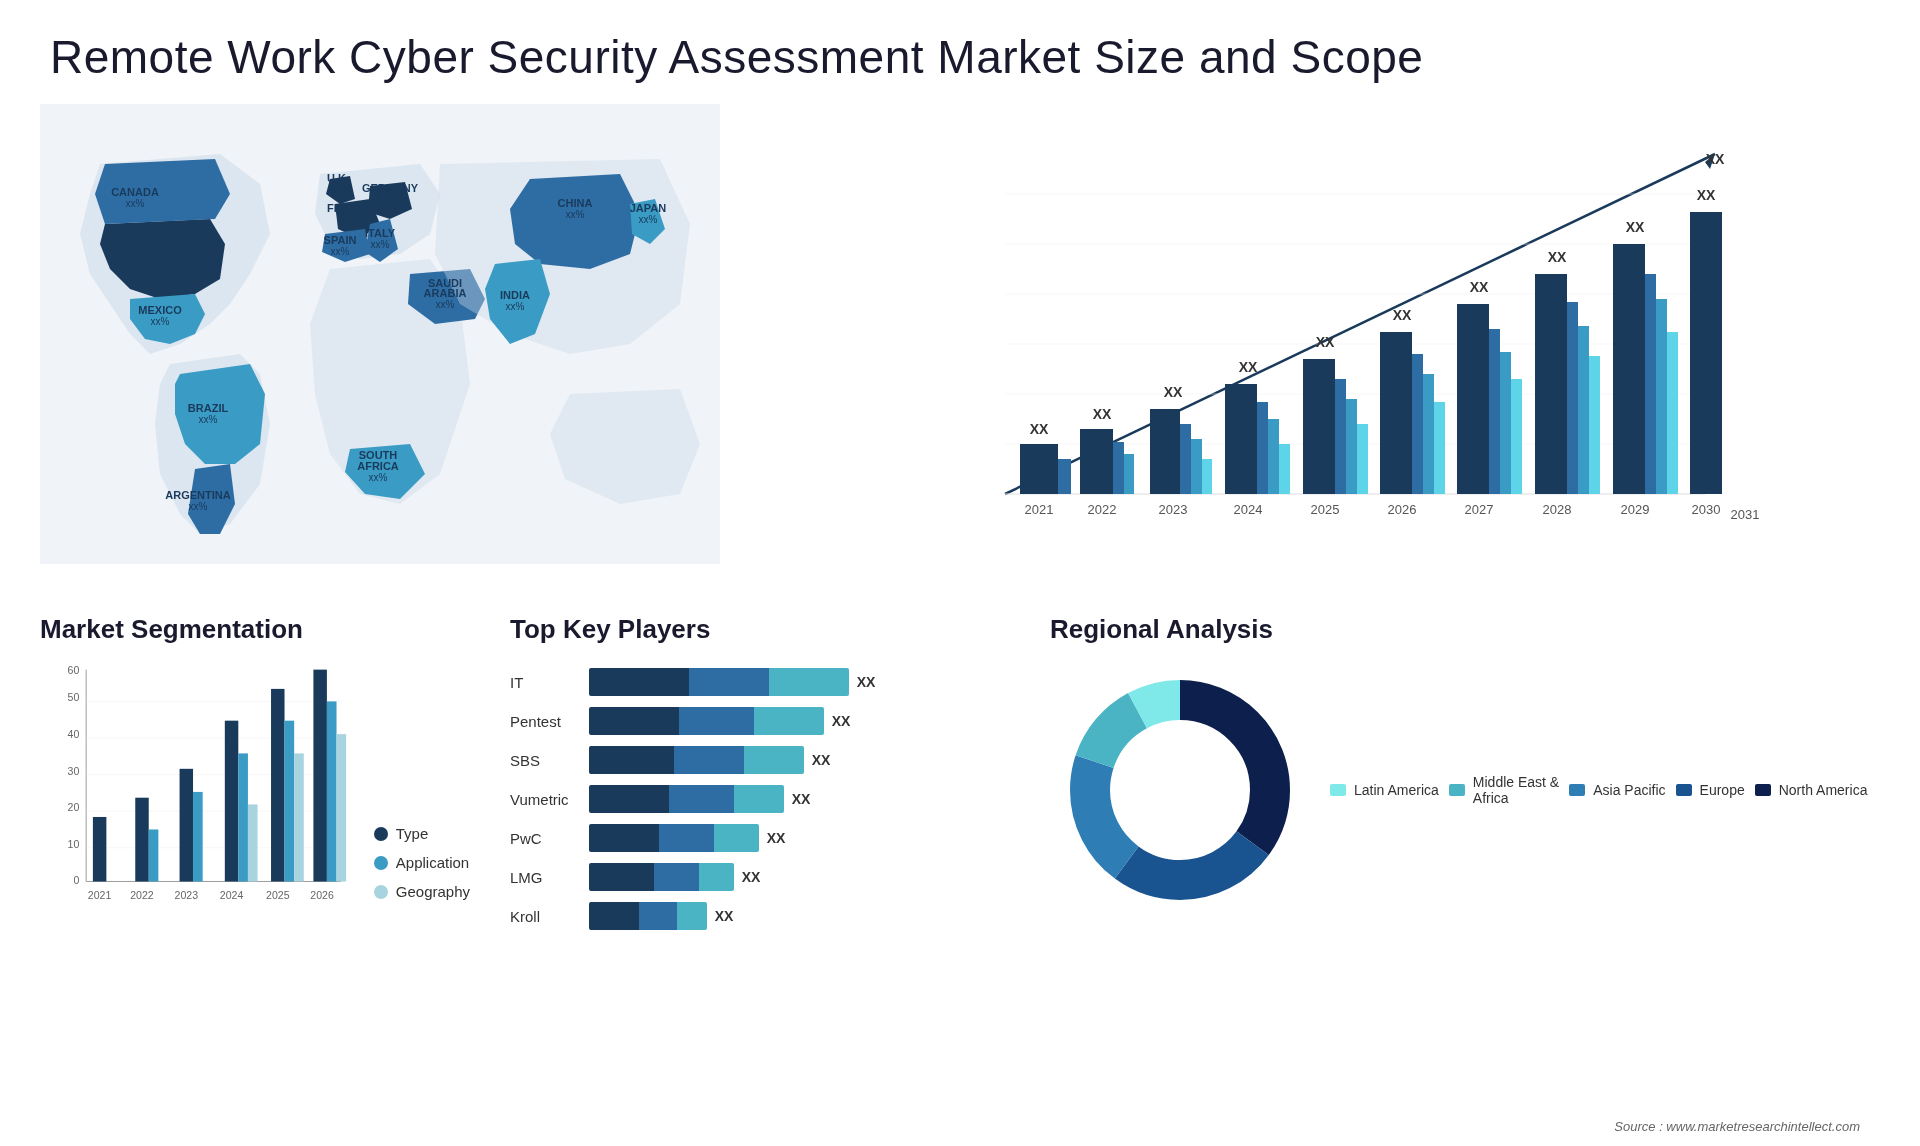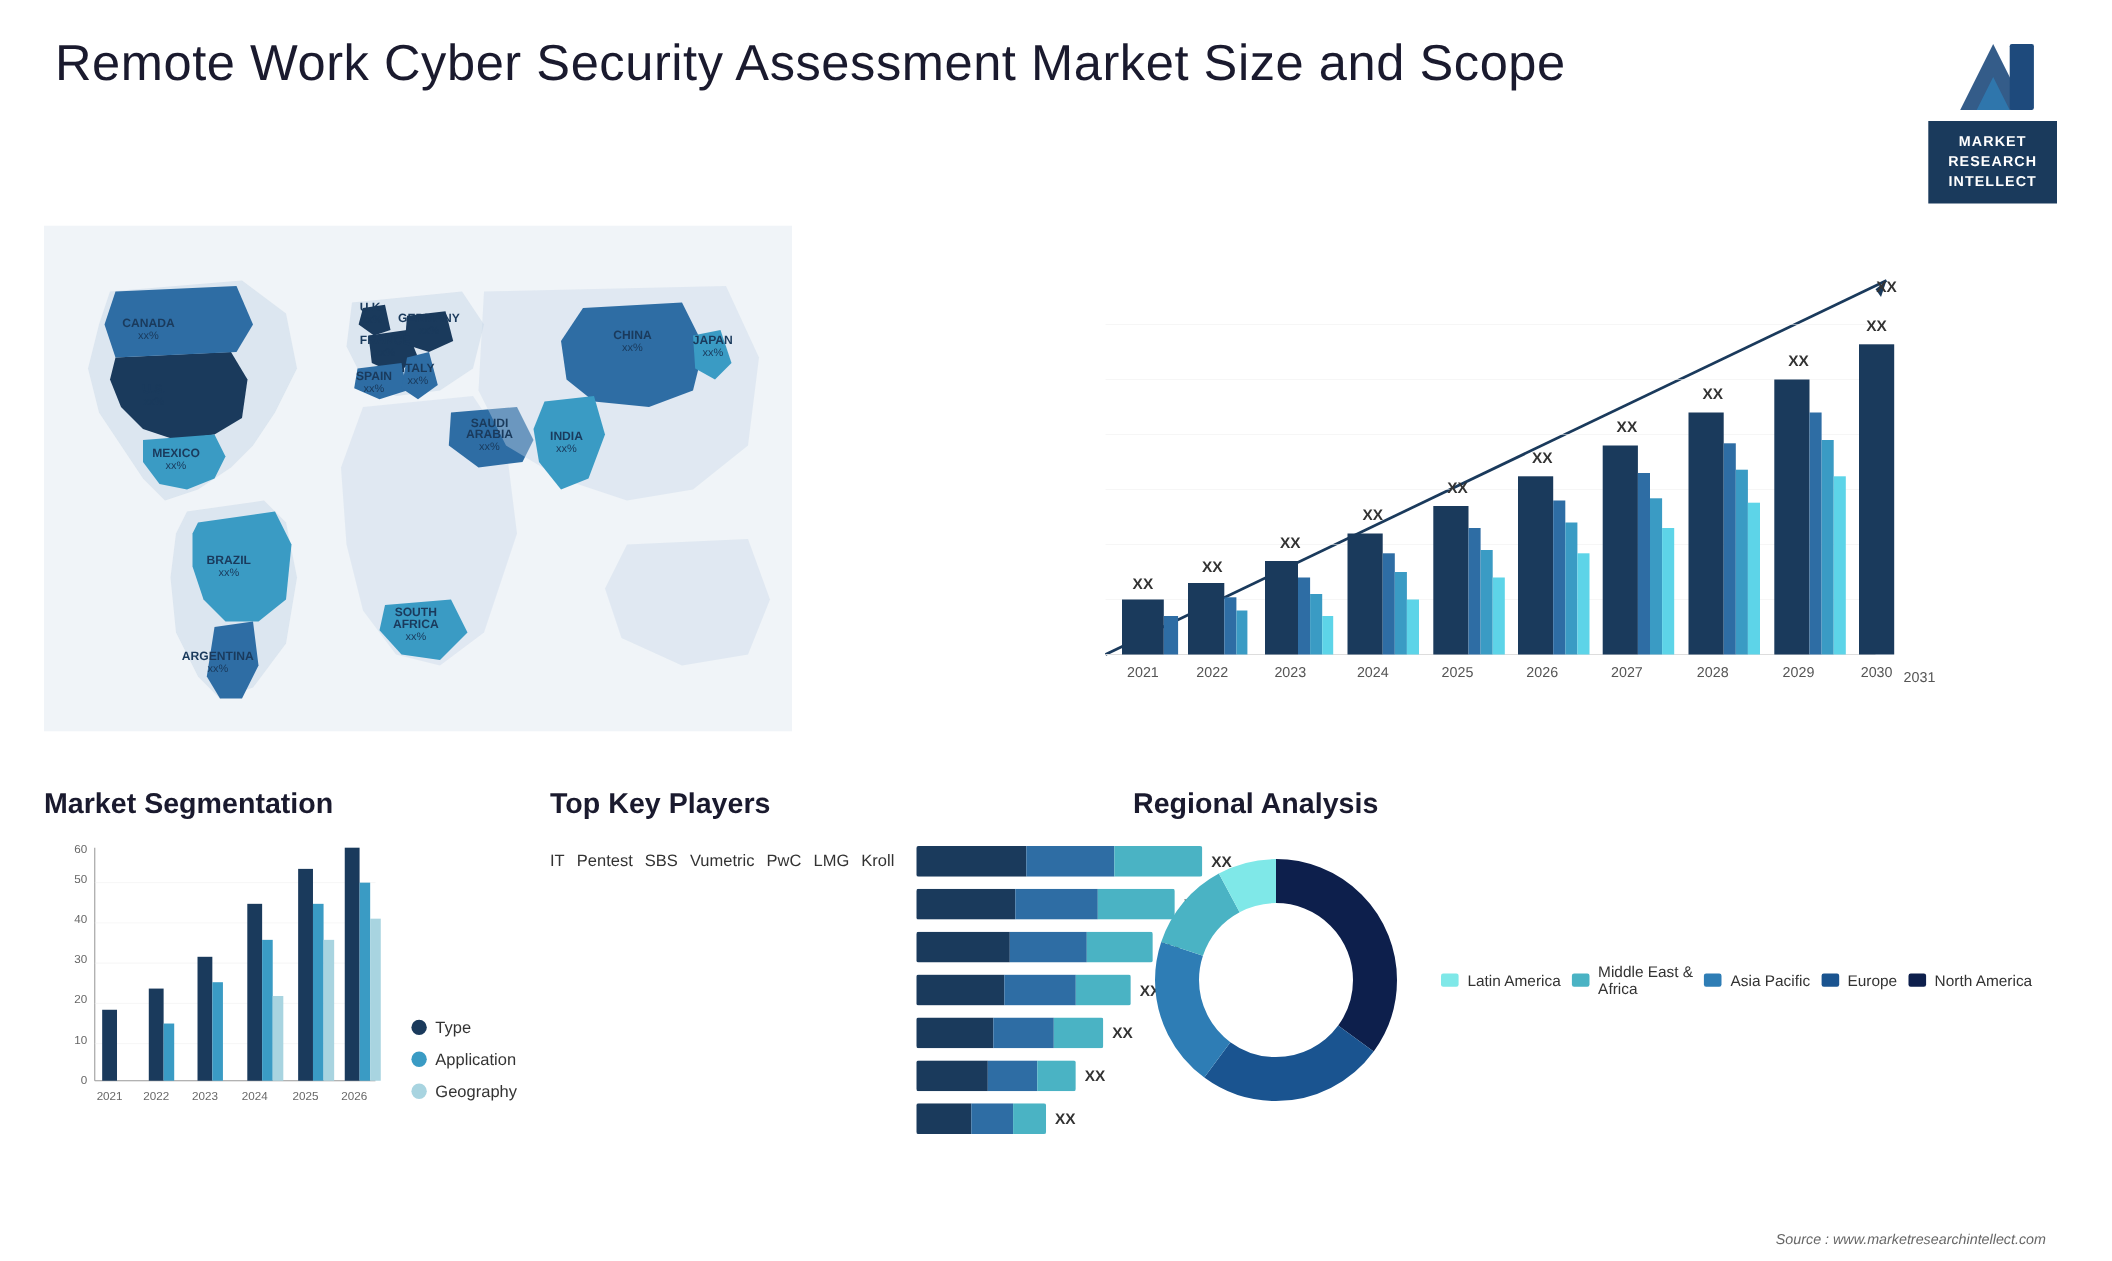--- a/index.html
+++ b/index.html
@@ -214,18 +214,6 @@
 
 <div class="header">
   <h1 class="page-title">Remote Work Cyber Security Assessment Market Size and Scope</h1>
-  <div class="logo-area">
-    <svg width="80" height="80" viewBox="0 0 80 80">
-      <polygon points="10,70 40,10 70,70" fill="#1e4a7c" opacity="0.9"></polygon>
-      <polygon points="25,70 40,40 55,70" fill="#2e7db5" opacity="0.8"></polygon>
-      <rect x="55" y="10" width="22" height="60" fill="#1e4a7c" rx="2"></rect>
-    </svg>
-    <div class="logo-box">
-      <div>MARKET</div>
-      <div>RESEARCH</div>
-      <div>INTELLECT</div>
-    </div>
-  </div>
 </div>
 
 <div class="top-row" style="display:flex; width:100%; padding: 0 40px; gap:30px; margin-bottom:10px;">

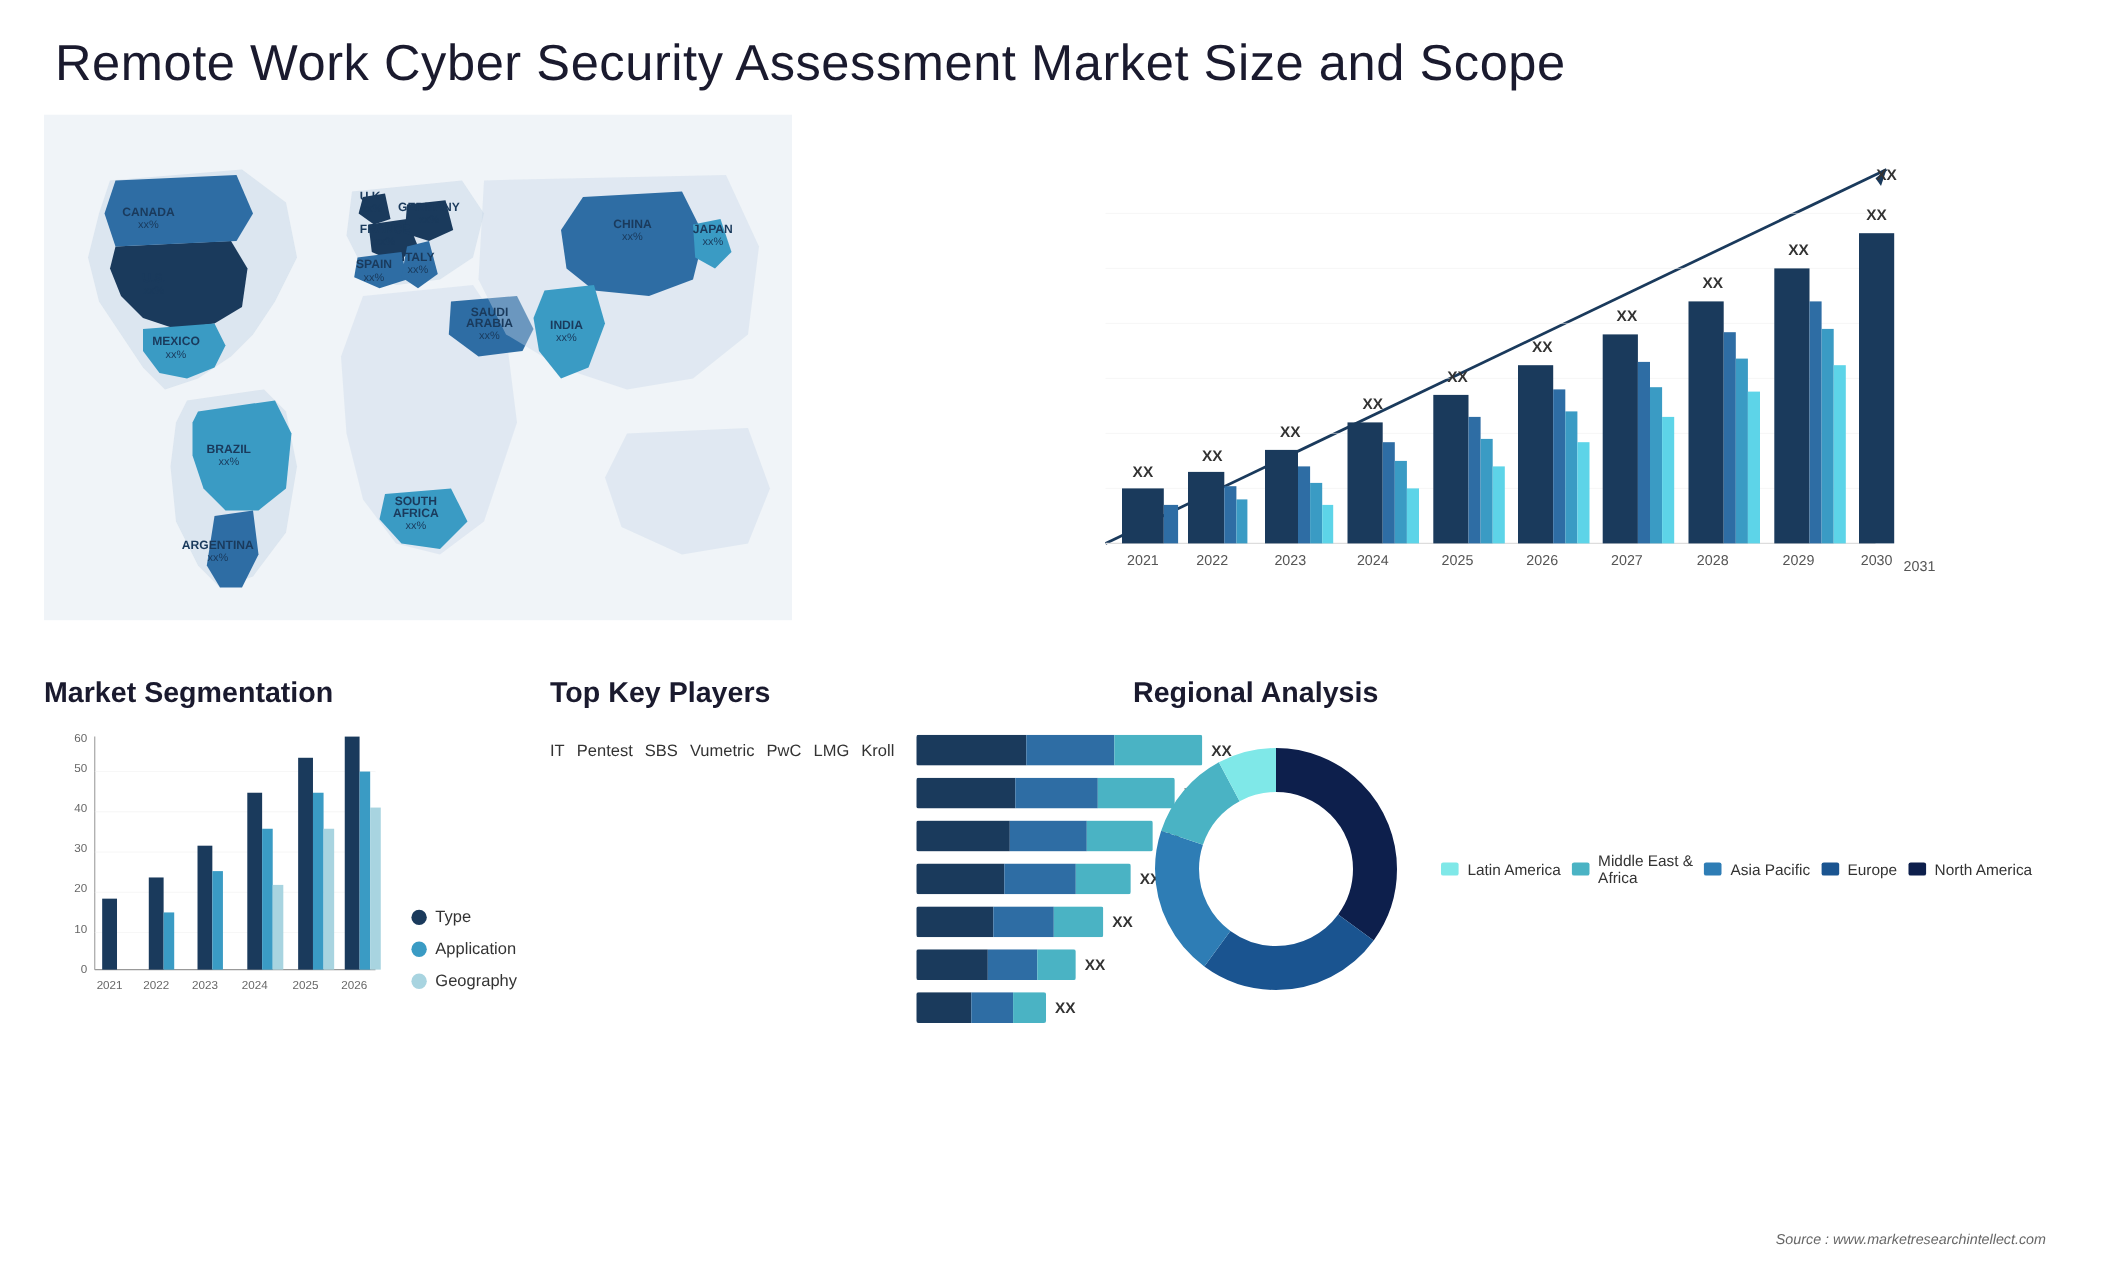--- a/index.html
+++ b/index.html
@@ -399,7 +399,7 @@
   </div>
 </div>
 
-<div class="bottom-row" style="display:flex; width:100%; padding: 0 40px; gap:30px;">
+<div class="bottom-row" style="display:flex; width:100%; padding: 0 40px; gap:40px;">
 
   <div class="segmentation-section">
     <h2 class="section-title">Market Segmentation</h2>

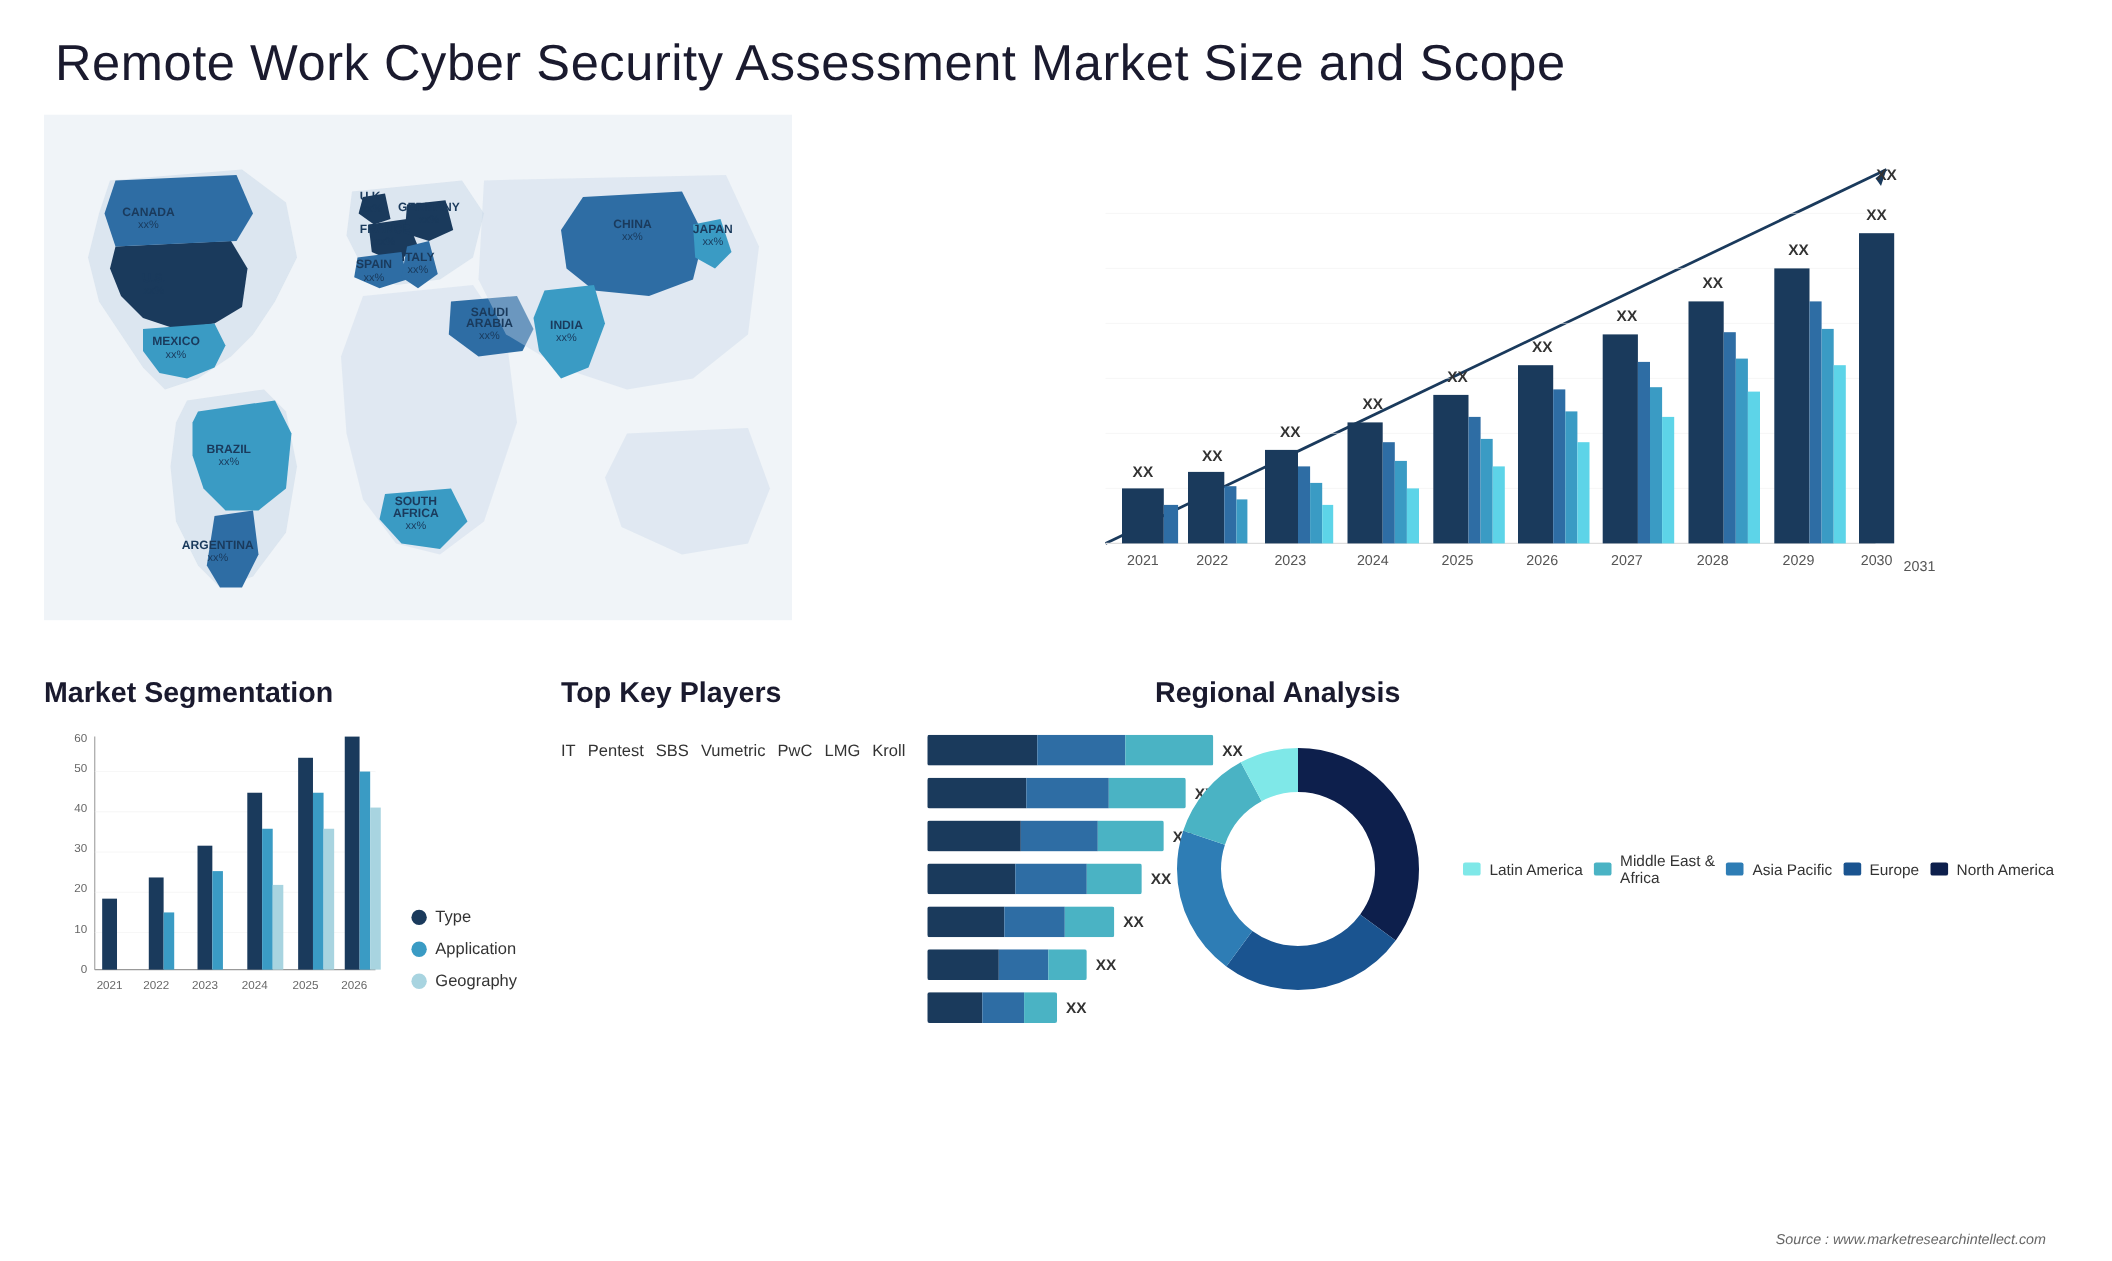--- a/index.html
+++ b/index.html
@@ -134,7 +134,7 @@
     }
     .players-labels {
       display: flex;
-      flex-direction: row;
+      flex-direction: column;
       gap: 11px;
       padding-top: 8px;
     }

